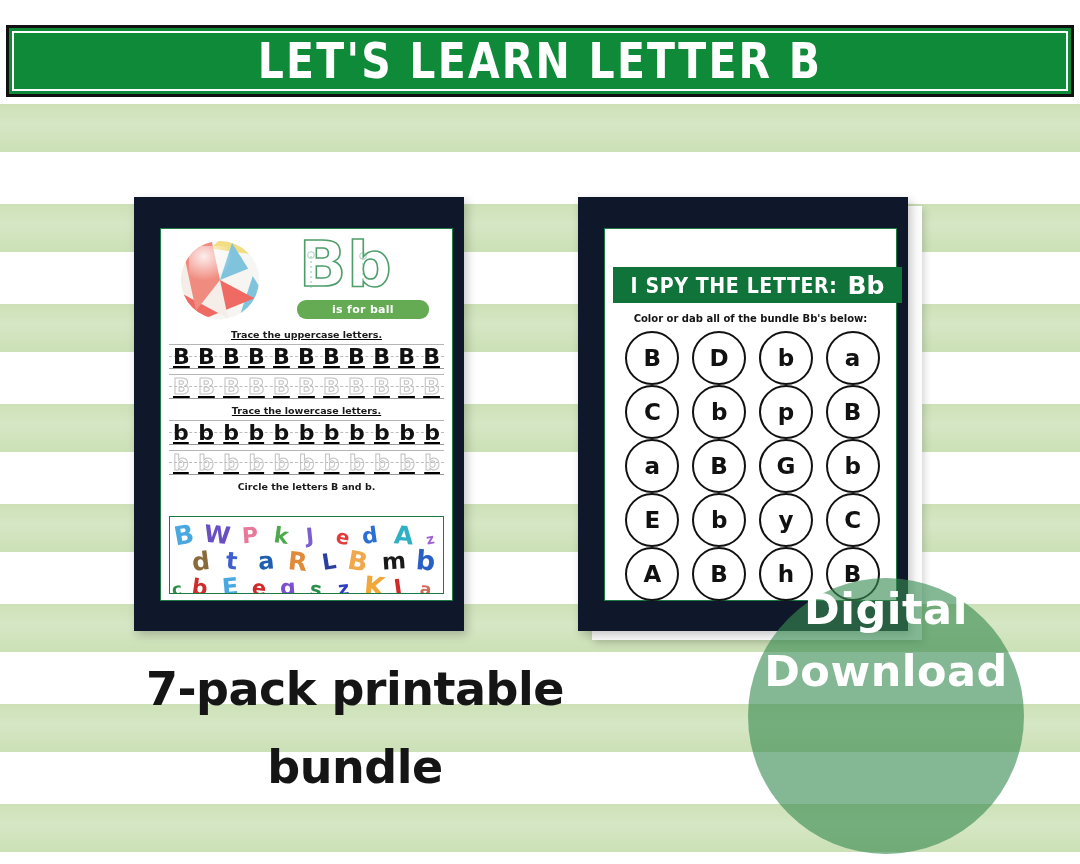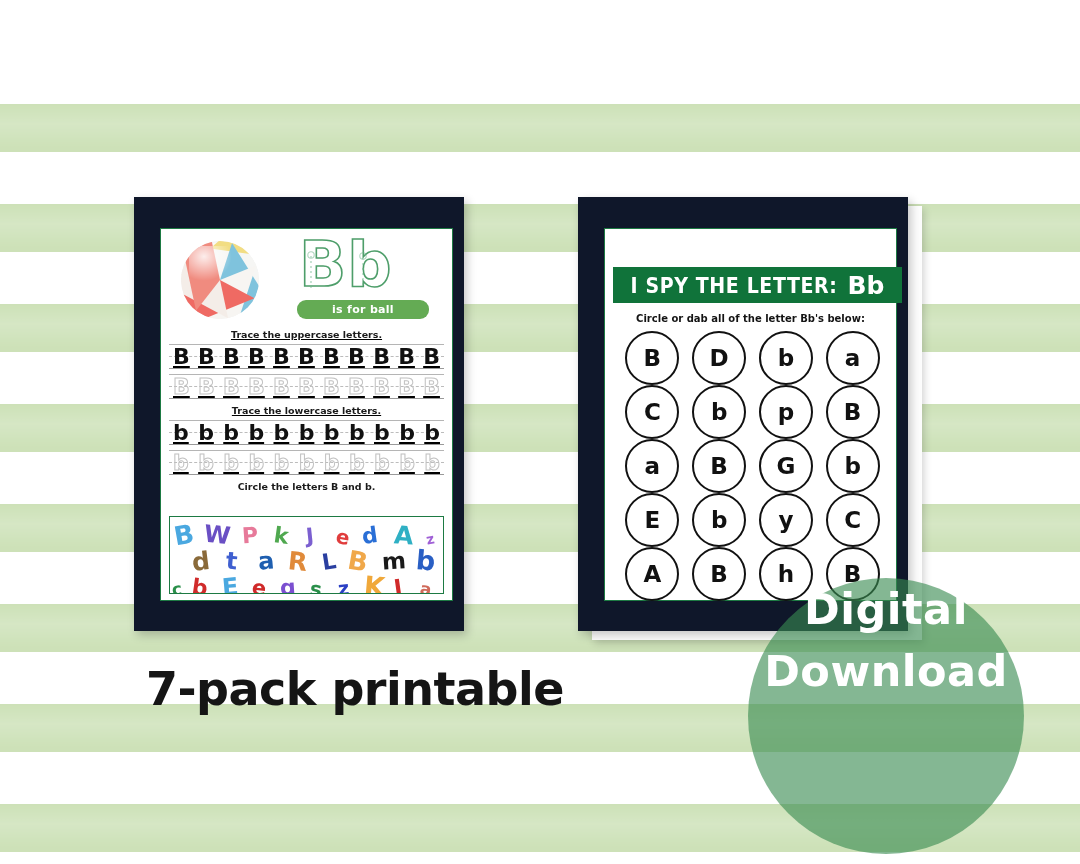--- a/index.html
+++ b/index.html
@@ -222,6 +222,11 @@
   <div class="stripe-top"></div>
   <div class="stripes"></div>
 
+  <div class="banner">
+    <div class="banner-inner">
+      <div class="banner-title">LET'S LEARN LETTER B</div>
+    </div>
+  </div>
 
   <div class="behind" style="left:592px;top:206px;"></div>
 

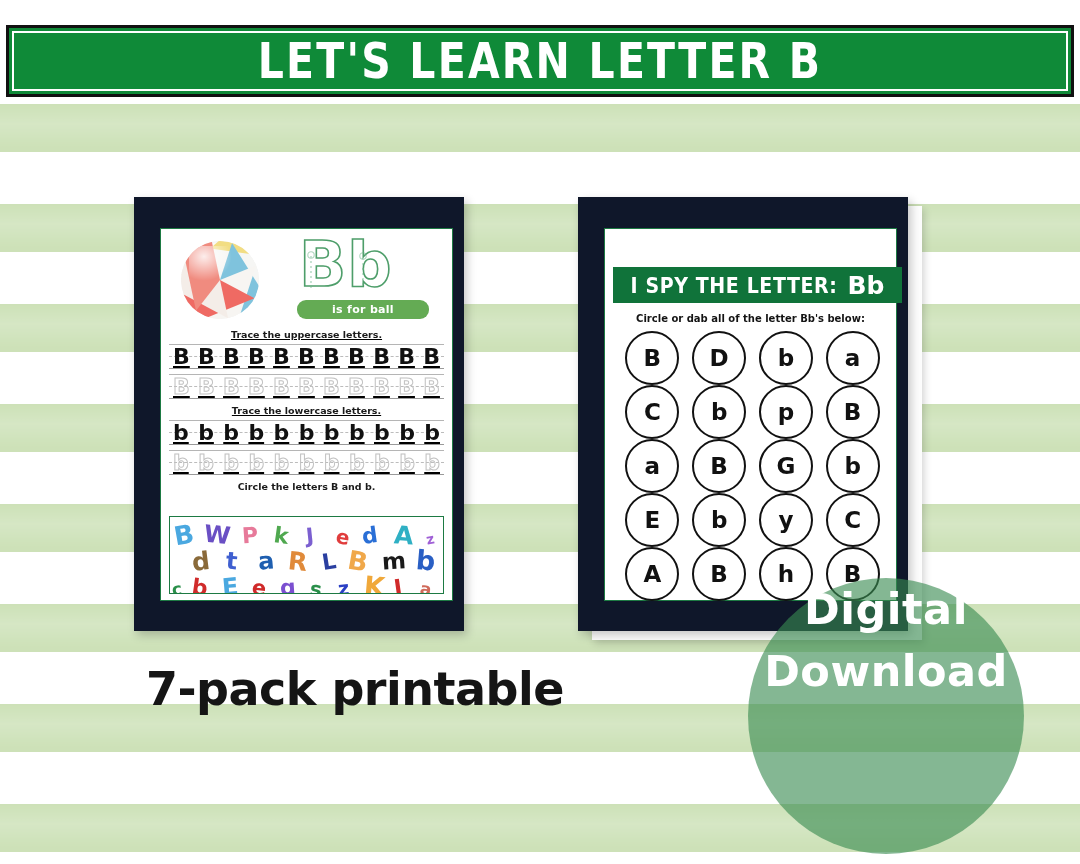--- a/index.html
+++ b/index.html
@@ -379,7 +379,7 @@
         <span class="lbl">I SPY THE LETTER:</span>
         <span class="bb">Bb</span>
       </div>
-      <div class="ispy-sub">Circle or dab all of the letter Bb's below:</div>
+      <div class="ispy-sub">Color or dab all of the bundle Bb's below:</div>
       <div class="grid" id="ispy-grid">
           <div class="bub">B</div>
           <div class="bub">D</div>

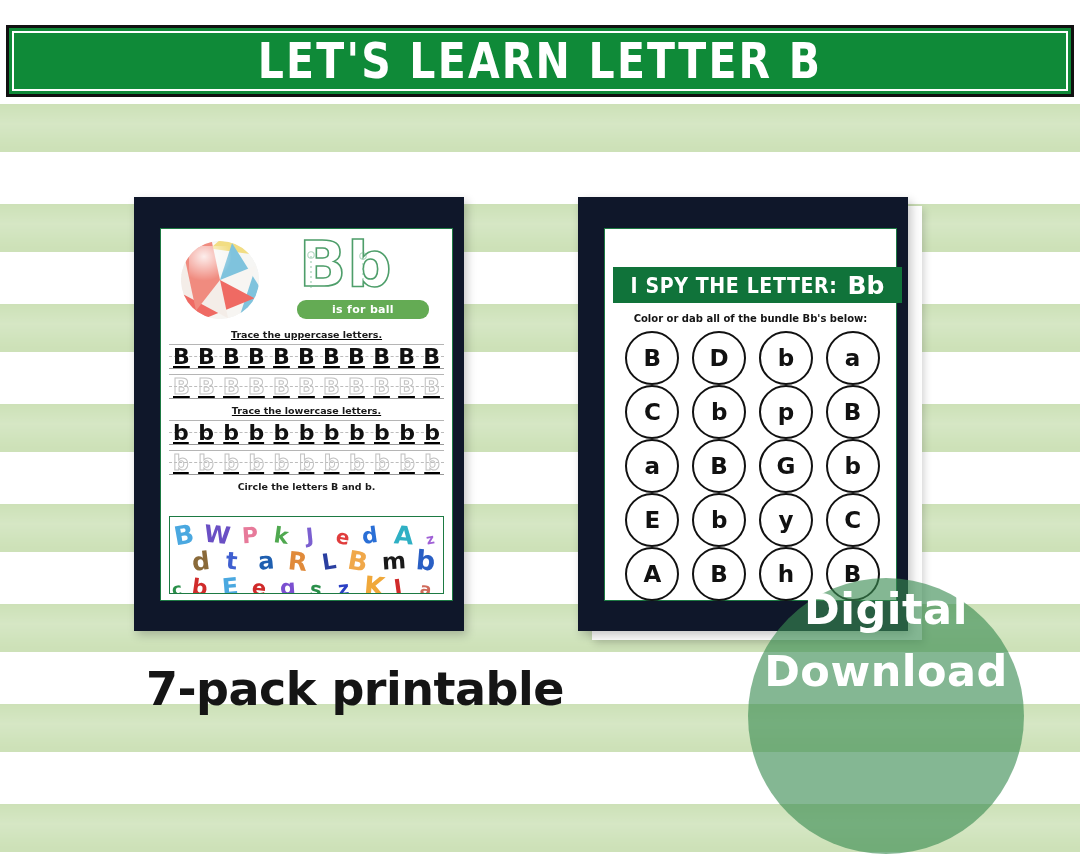--- a/index.html
+++ b/index.html
@@ -407,6 +407,7 @@
 
   <div class="caption">
     <div>7-pack printable</div>
+    <div>bundle</div>
   </div>
 
   <div class="badge">

